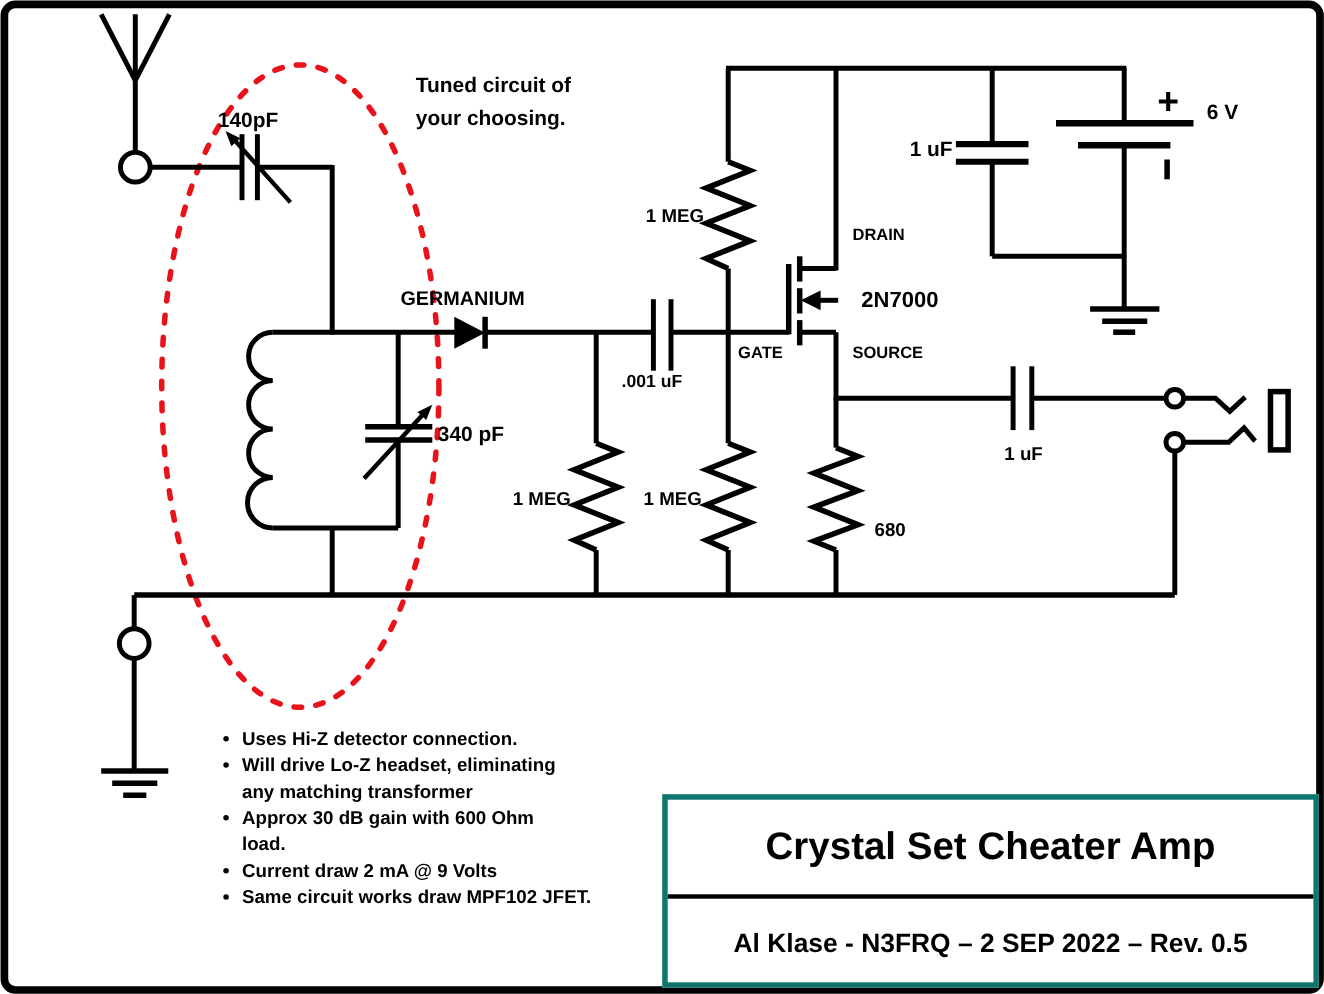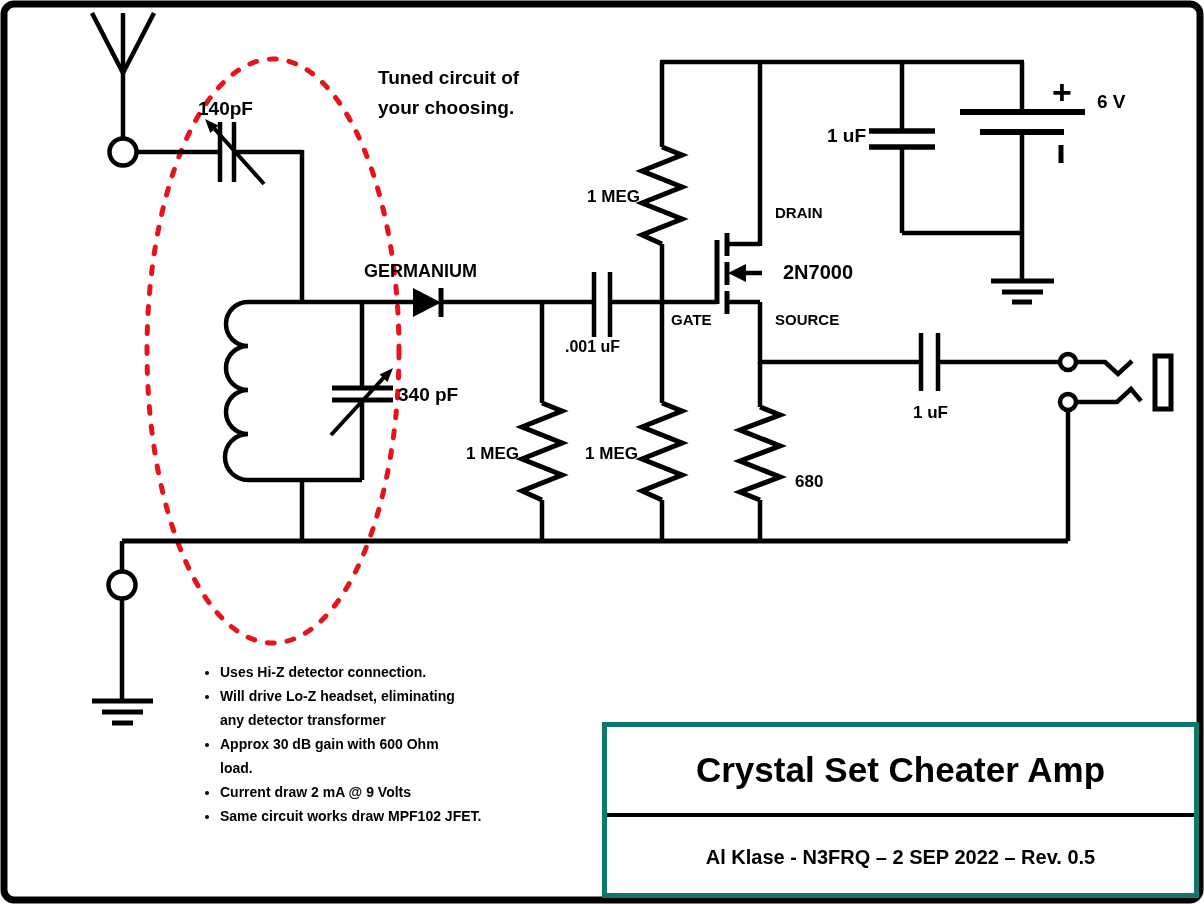--- a/index.html
+++ b/index.html
@@ -8,7 +8,7 @@
   svg text{font-family:"Liberation Sans",sans-serif;font-weight:bold;fill:#000;}
   .notes{position:absolute;left:183px;top:660px;width:380px;}
   .notes ul{margin:0;padding:0 0 0 37px;list-style:disc outside;}
-  .notes li{font-size:14px;font-weight:bold;line-height:24px;color:#000;white-space:pre-line;}
+  .notes li{font-size:17px;font-weight:bold;line-height:24px;color:#000;white-space:pre-line;}
   .titleblock{position:absolute;left:602px;top:722px;width:597px;height:176px;
     border:5px solid #0f766e;box-sizing:border-box;background:#fff;}
   .titleblock .row1{height:86px;border-bottom:4px solid #000;display:flex;align-items:center;justify-content:center;}

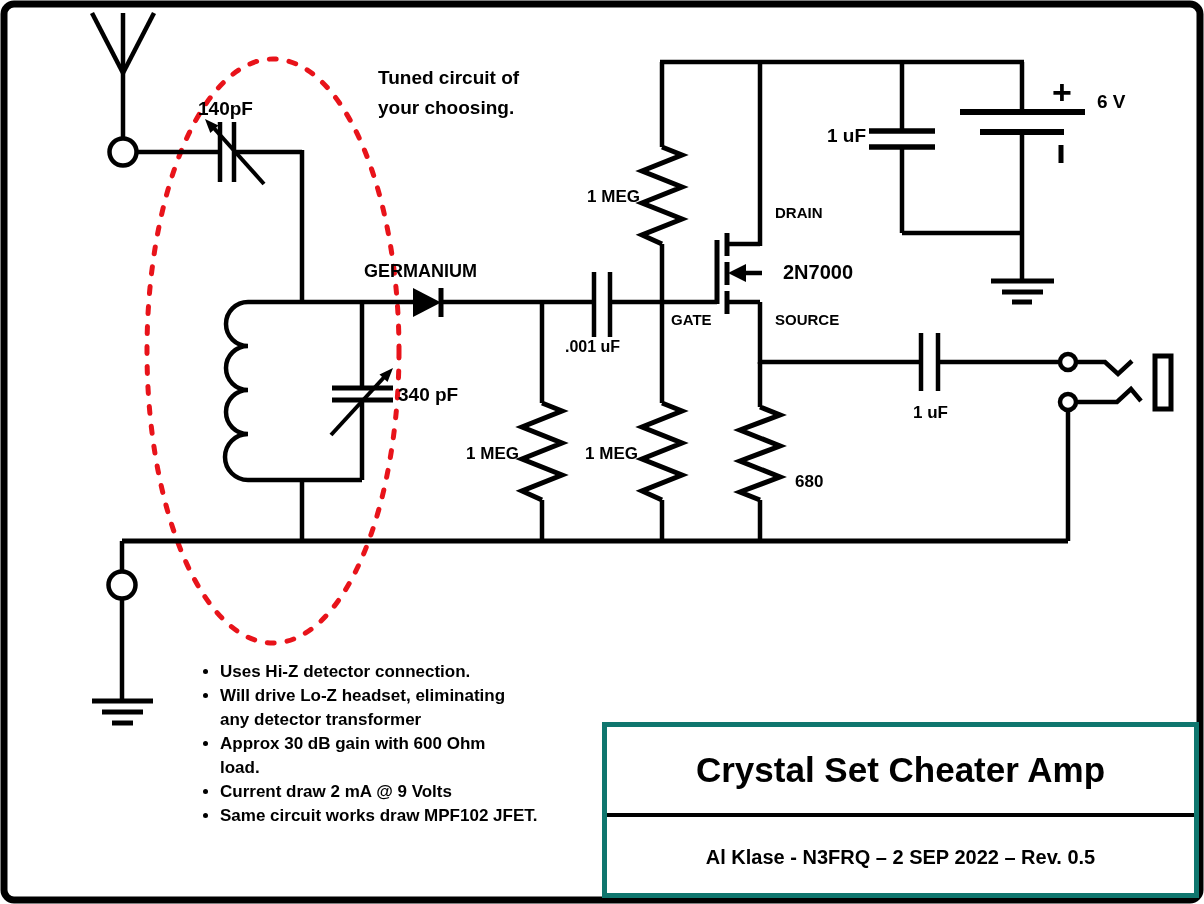--- a/index.html
+++ b/index.html
@@ -184,7 +184,7 @@
   <ul>
     <li>Uses Hi-Z detector connection.</li>
     <li>Will drive Lo-Z headset, eliminating
-any detector transformer</li>
+any matching transformer</li>
     <li>Approx 30 dB gain with 600 Ohm
 load.</li>
     <li>Current draw 2 mA @ 9 Volts</li>

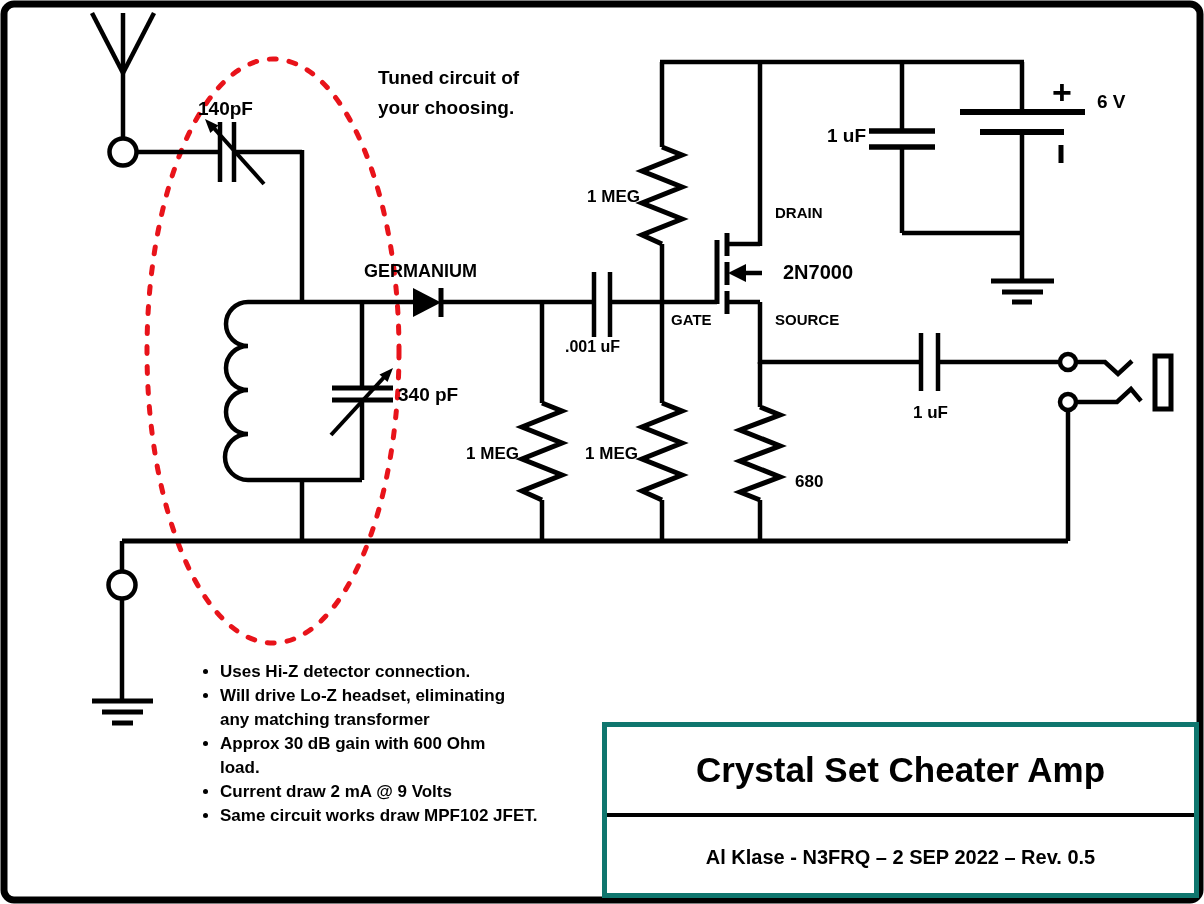--- a/index.html
+++ b/index.html
@@ -14,7 +14,7 @@
   .titleblock .row1{height:86px;border-bottom:4px solid #000;display:flex;align-items:center;justify-content:center;}
   .titleblock .row2{height:81px;display:flex;align-items:center;justify-content:center;}
   .titleblock .title{font-size:35px;font-weight:bold;color:#000;}
-  .titleblock .credit{font-size:20px;font-weight:bold;color:#000;}
+  .titleblock .credit{font-size:24px;font-weight:bold;color:#000;}
 </style>
 </head>
 <body>

